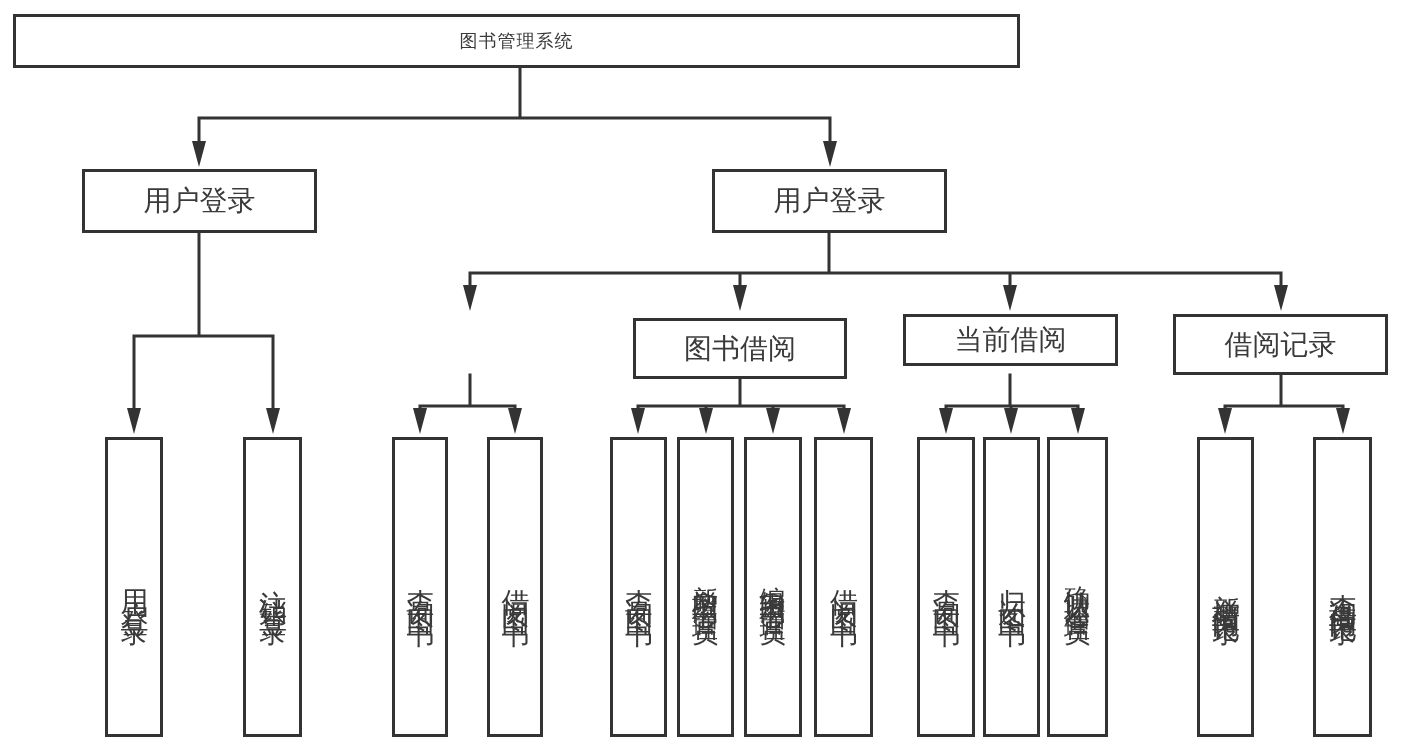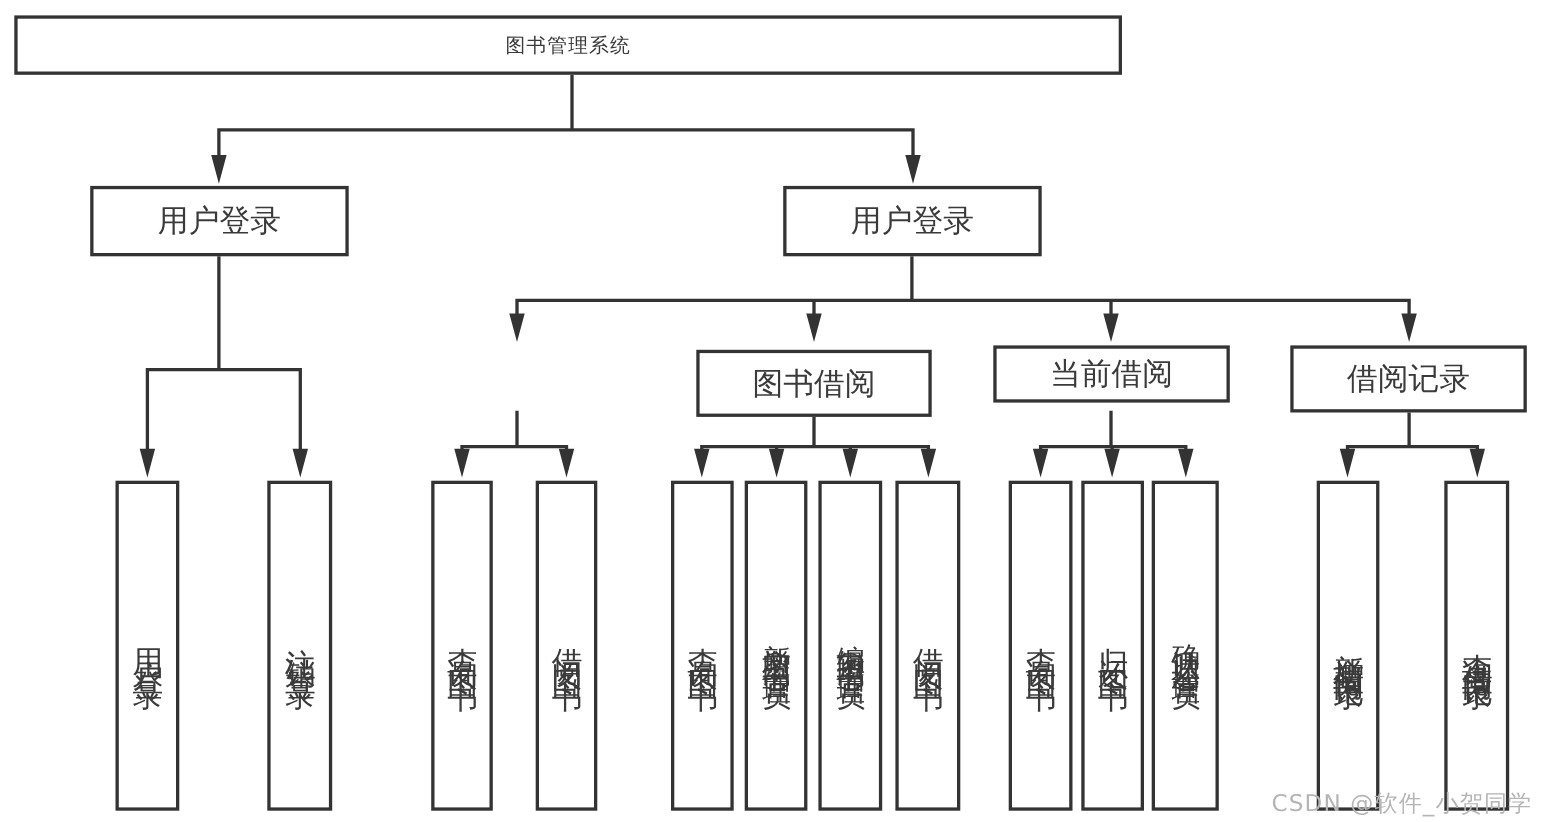--- a/index.html
+++ b/index.html
@@ -116,7 +116,6 @@
     <span class="lbl">查询借阅记录</span>
   </div>
 
-  <div class="watermark">CSDN @软件_小贺同学</div>
 
 </div>
 

